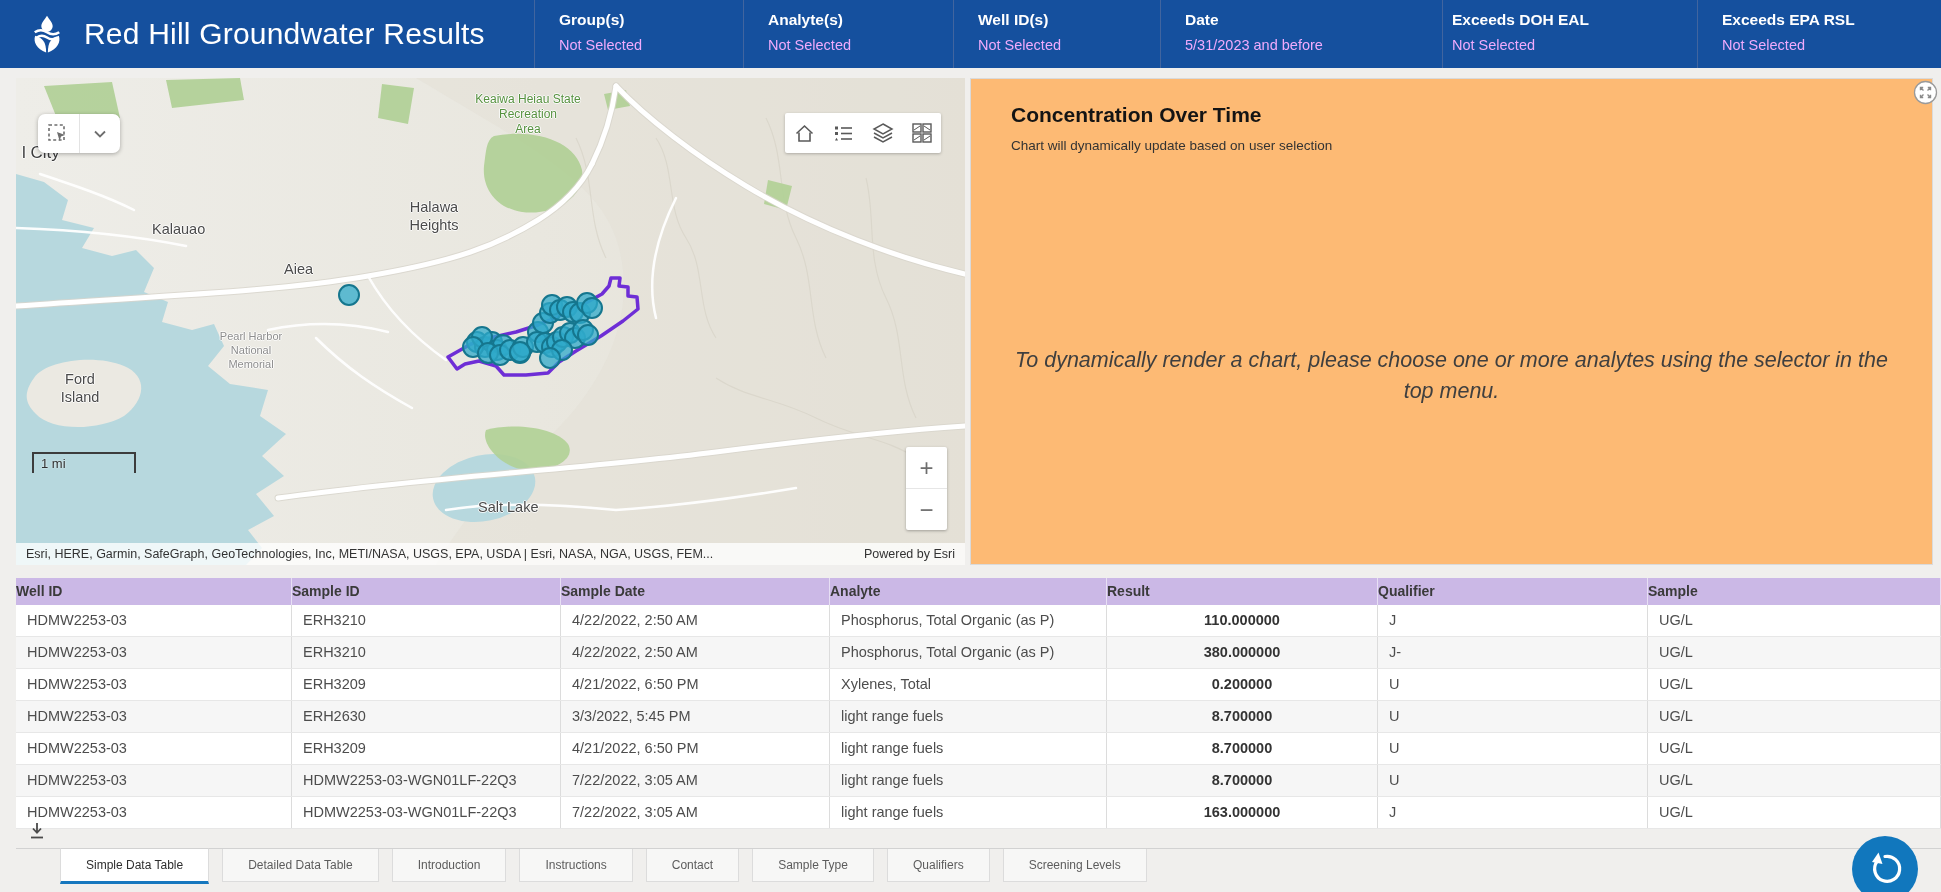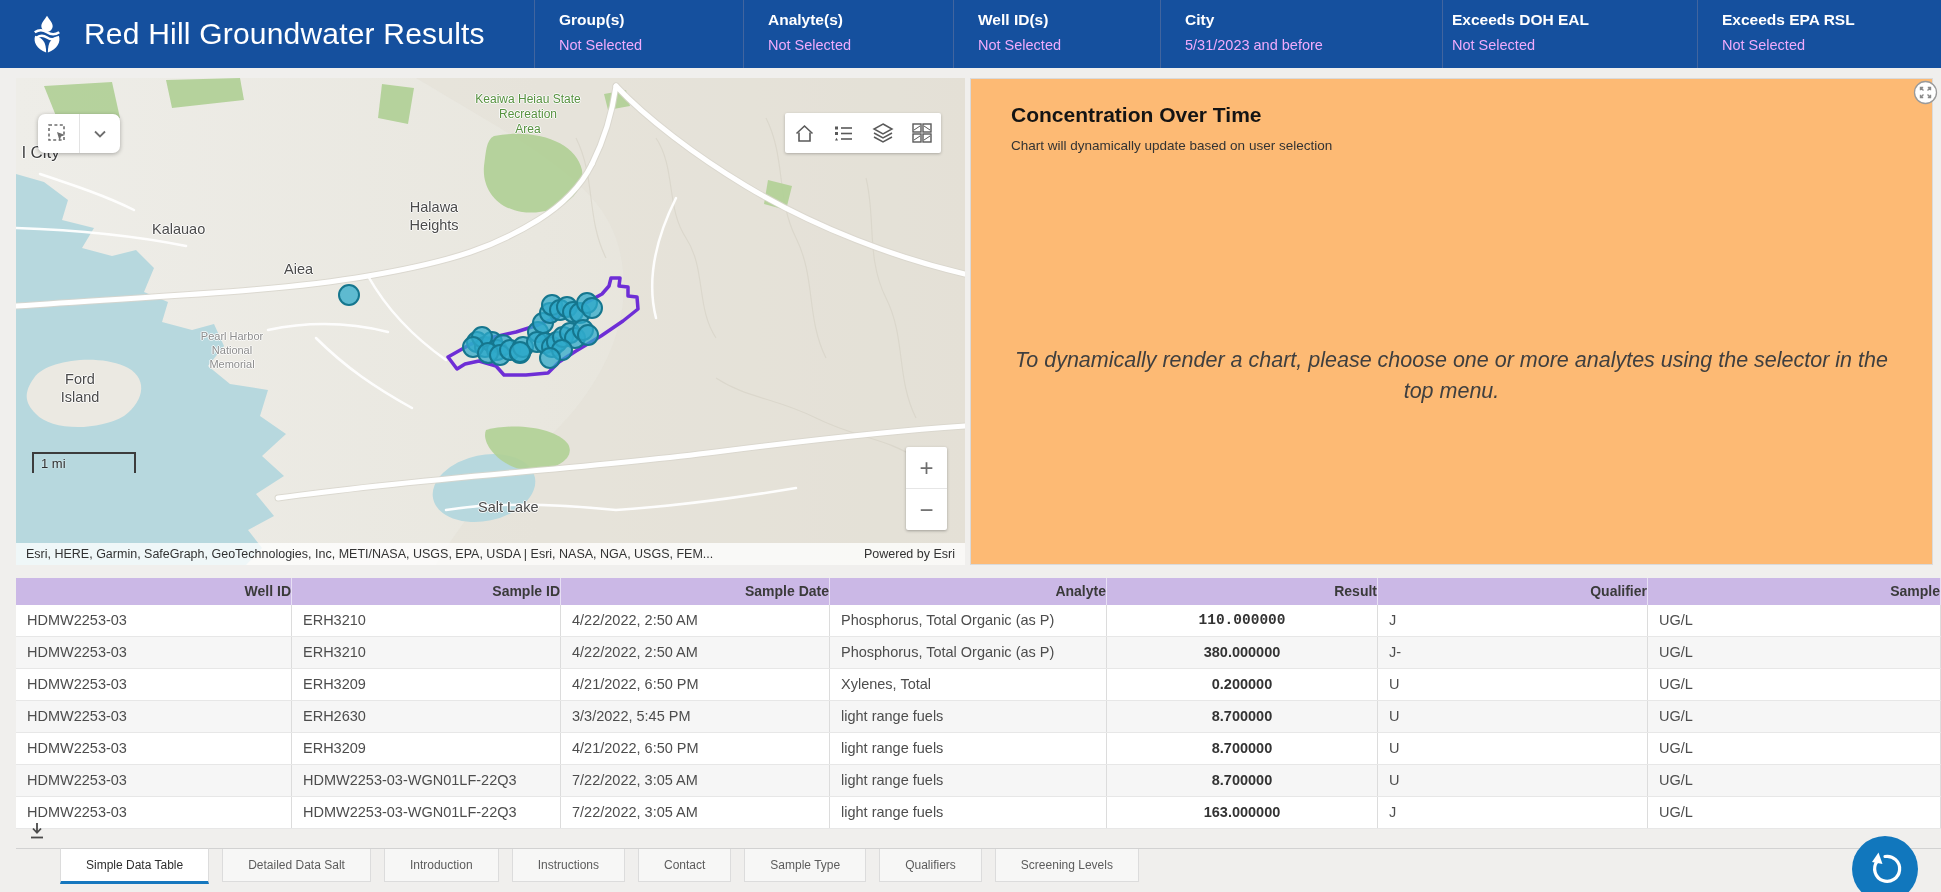--- a/index.html
+++ b/index.html
@@ -106,7 +106,7 @@
         <span class="fvalue">Not Selected</span>
       </div>
       <div class="filter" style="width: 282px;">
-        <span class="flabel">City</span>
+        <span class="flabel">Date</span>
         <span class="fvalue">5/31/2023 and before</span>
       </div>
       <div class="filter" style="width: 255px; padding-left: 9px;">

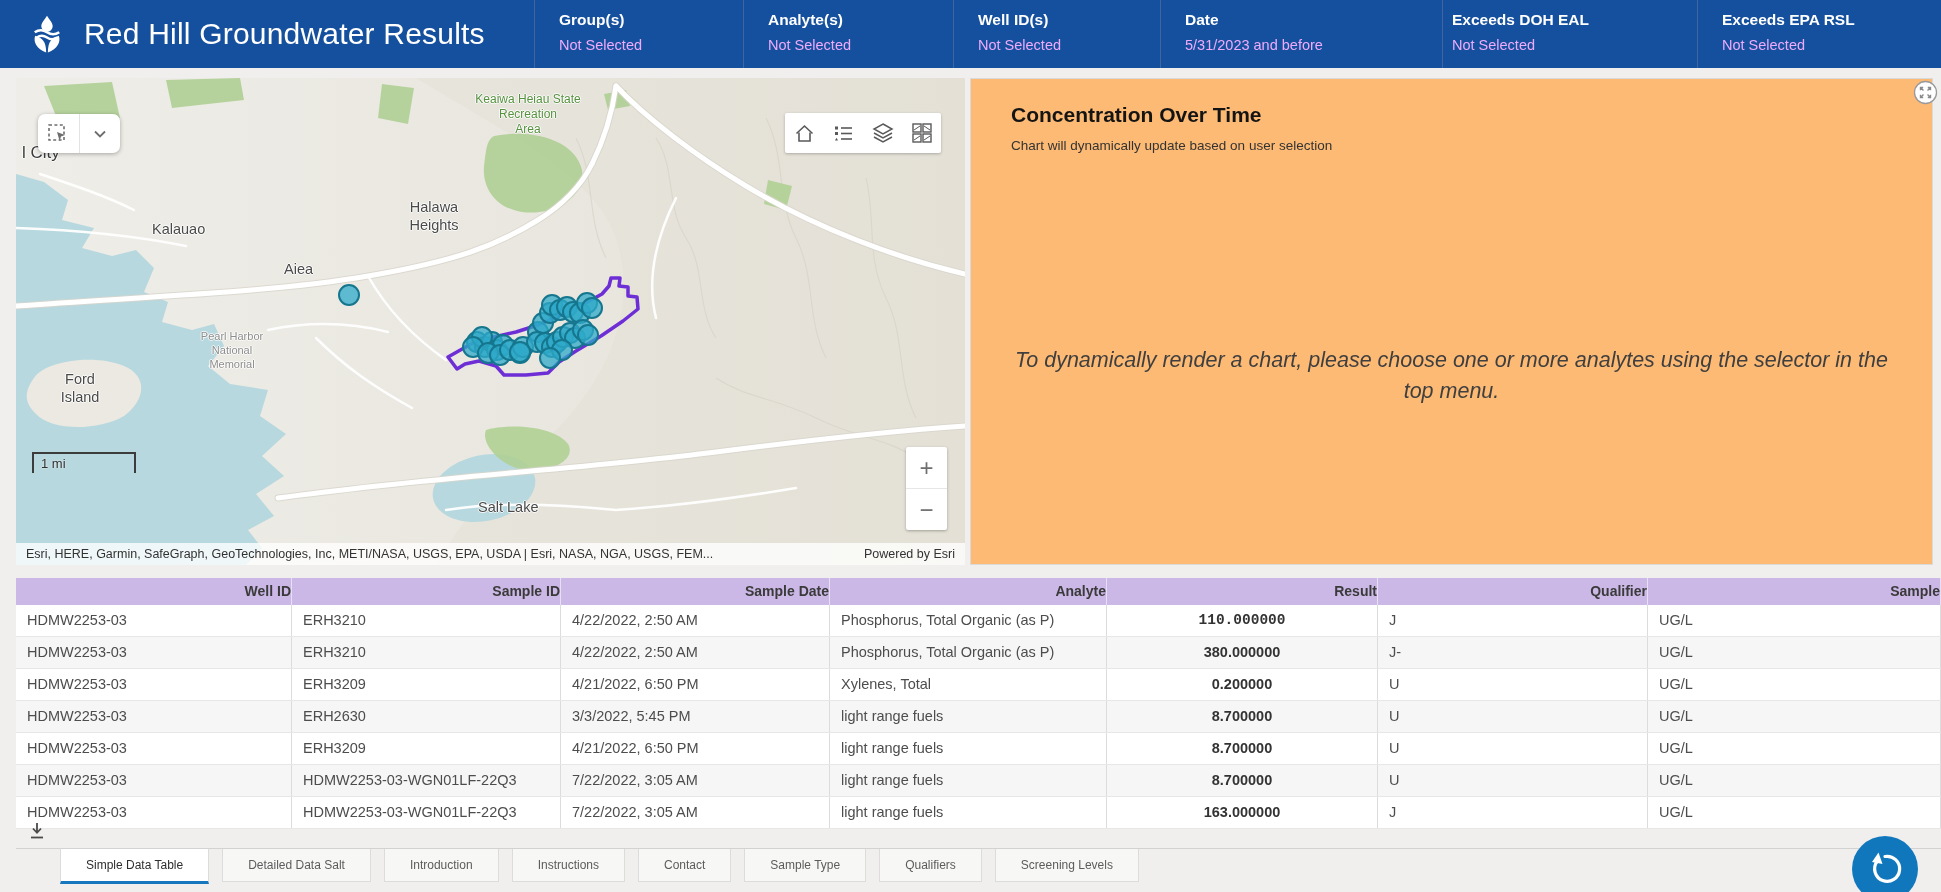--- a/index.html
+++ b/index.html
@@ -219,7 +219,7 @@
       <div class="map-label lbl-place" style="left: 268px; top: 182px;">Aiea</div>
       <div class="map-label lbl-place-c" style="left: 418px; top: 120px;">Halawa
 Heights</div>
-      <div class="map-label lbl-small-c" style="left: 216px; top: 252px;">Pearl Harbor
+      <div class="map-label lbl-small-c" style="left: 235px; top: 252px;">Pearl Harbor
 National
 Memorial</div>
       <div class="map-label lbl-place-c" style="left: 64px; top: 292px;">Ford

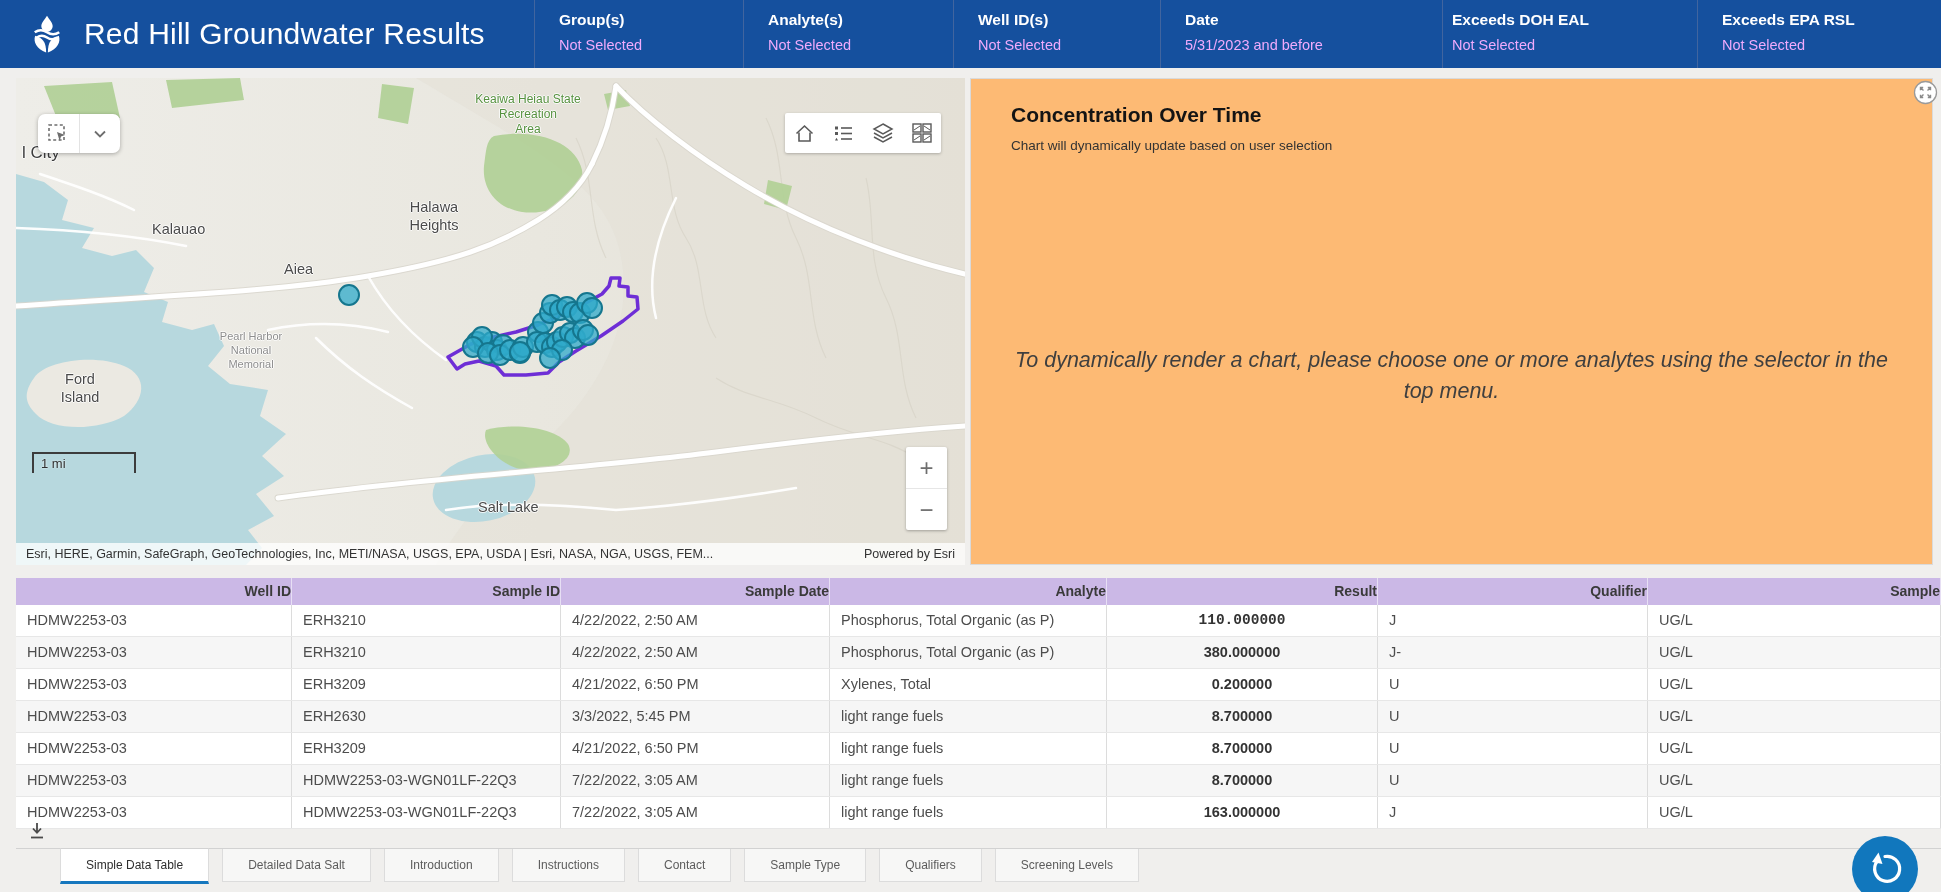--- a/index.html
+++ b/index.html
@@ -60,7 +60,7 @@
   .data-table{position:absolute;left:16px;top:578px;width:1925px;background:#fff;}
   .thead{display:flex;height:27px;background:#cbb8e6;}
   .th{box-sizing:border-box;border-right:1px solid rgba(255,255,255,.55);font-size:14px;font-weight:bold;
-      color:#3a3a3a;text-align:right;line-height:27px;overflow:hidden;}
+      color:#3a3a3a;text-align:left;line-height:27px;overflow:hidden;}
   .tr{display:flex;height:31px;border-bottom:1px solid #e7e7e7;background:#fff;}
   .tr.alt{background:#f6f6f6;}
   .td{box-sizing:border-box;border-right:1px solid #dcdcdc;font-size:14.5px;color:#4d4d4d;

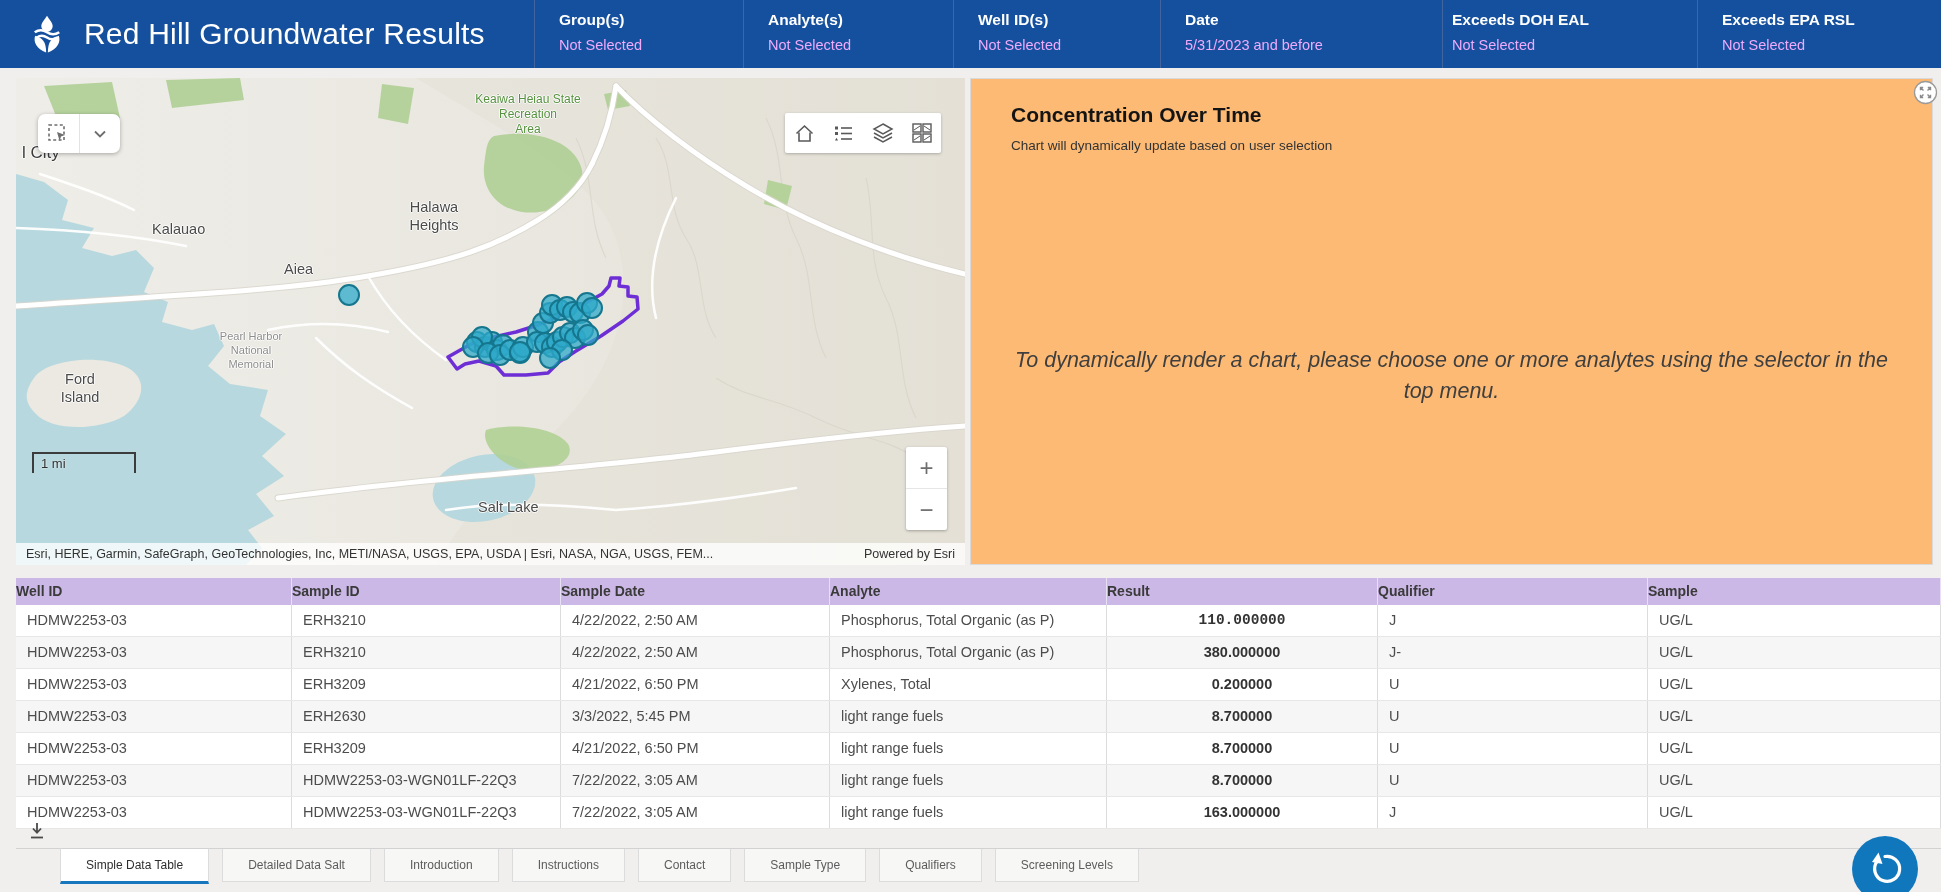--- a/index.html
+++ b/index.html
@@ -333,7 +333,7 @@
         <div class="td" style="width: 269px;">ERH3210</div>
         <div class="td" style="width: 269px;">4/22/2022, 2:50 AM</div>
         <div class="td" style="width: 277px;">Phosphorus, Total Organic (as P)</div>
-        <div class="td result" style="width: 271px; font-family: Liberation Mono, monospace;">110.000000</div>
+        <div class="td result" style="width: 271px;">110.000000</div>
         <div class="td" style="width: 270px;">J</div>
         <div class="td" style="width: 293px;">UG/L</div>
       </div>

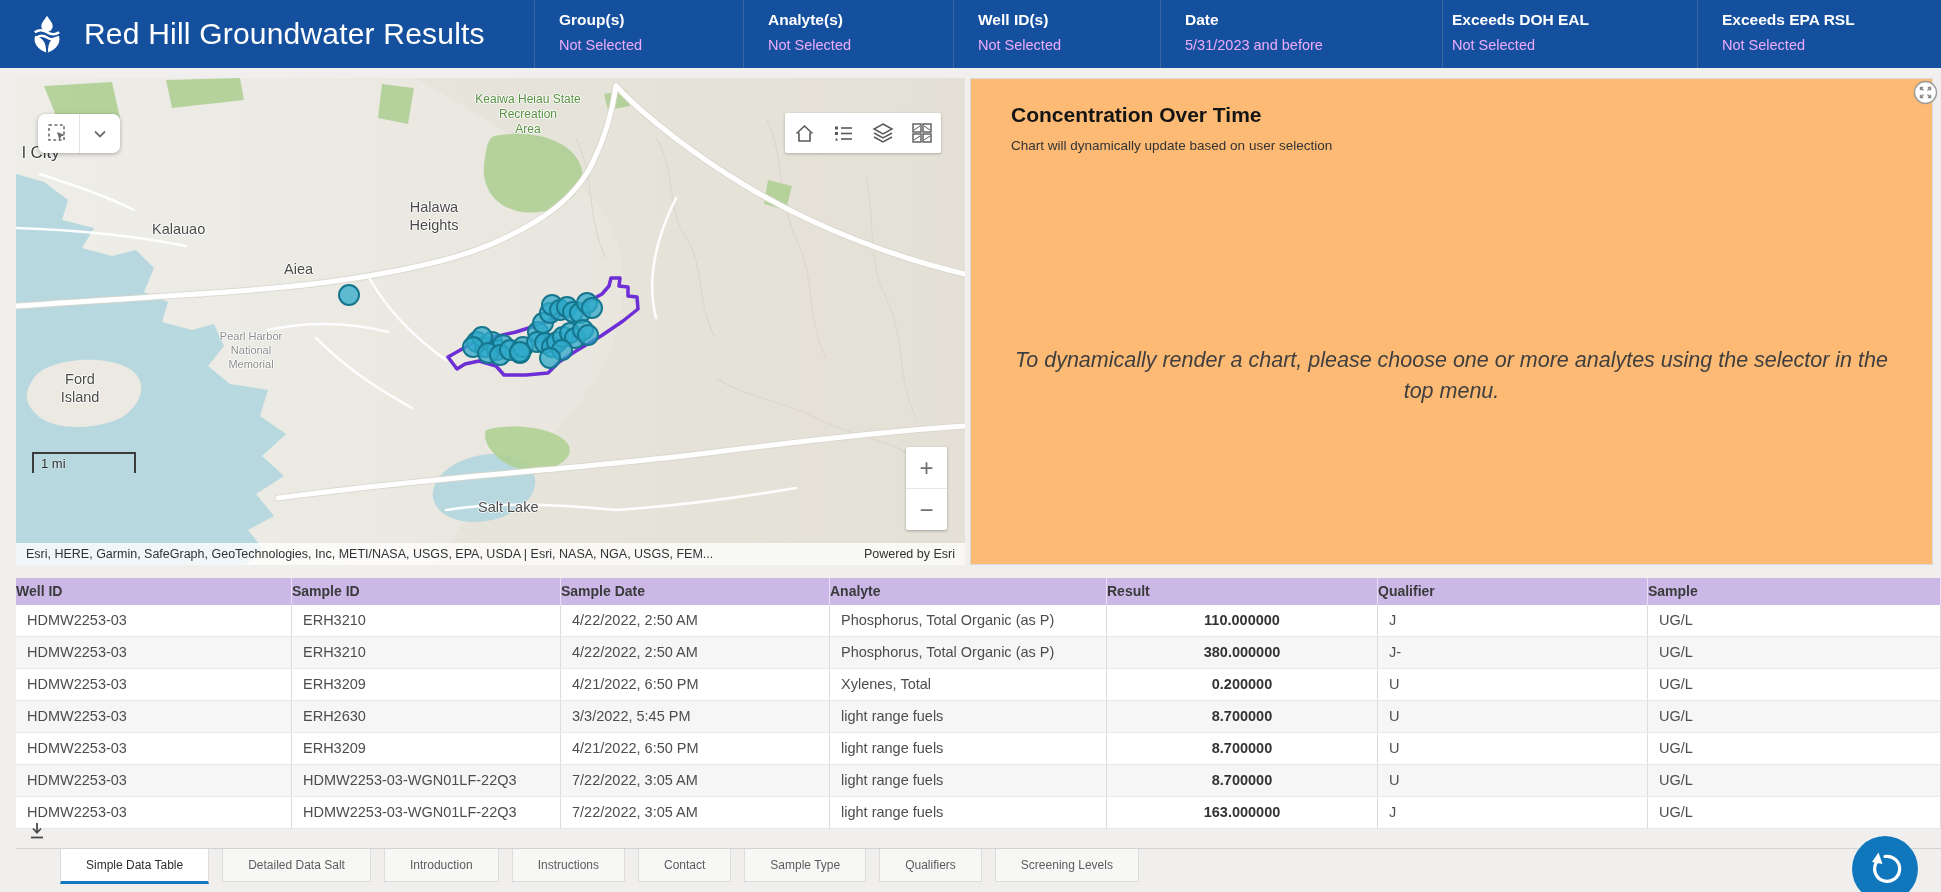--- a/index.html
+++ b/index.html
@@ -403,7 +403,7 @@
 
 <div class="tabbar" id="tabbar">
     <div class="tab active">Simple Data Table</div>
-    <div class="tab">Detailed Data Salt</div>
+    <div class="tab">Detailed Data Table</div>
     <div class="tab">Introduction</div>
     <div class="tab">Instructions</div>
     <div class="tab">Contact</div>

